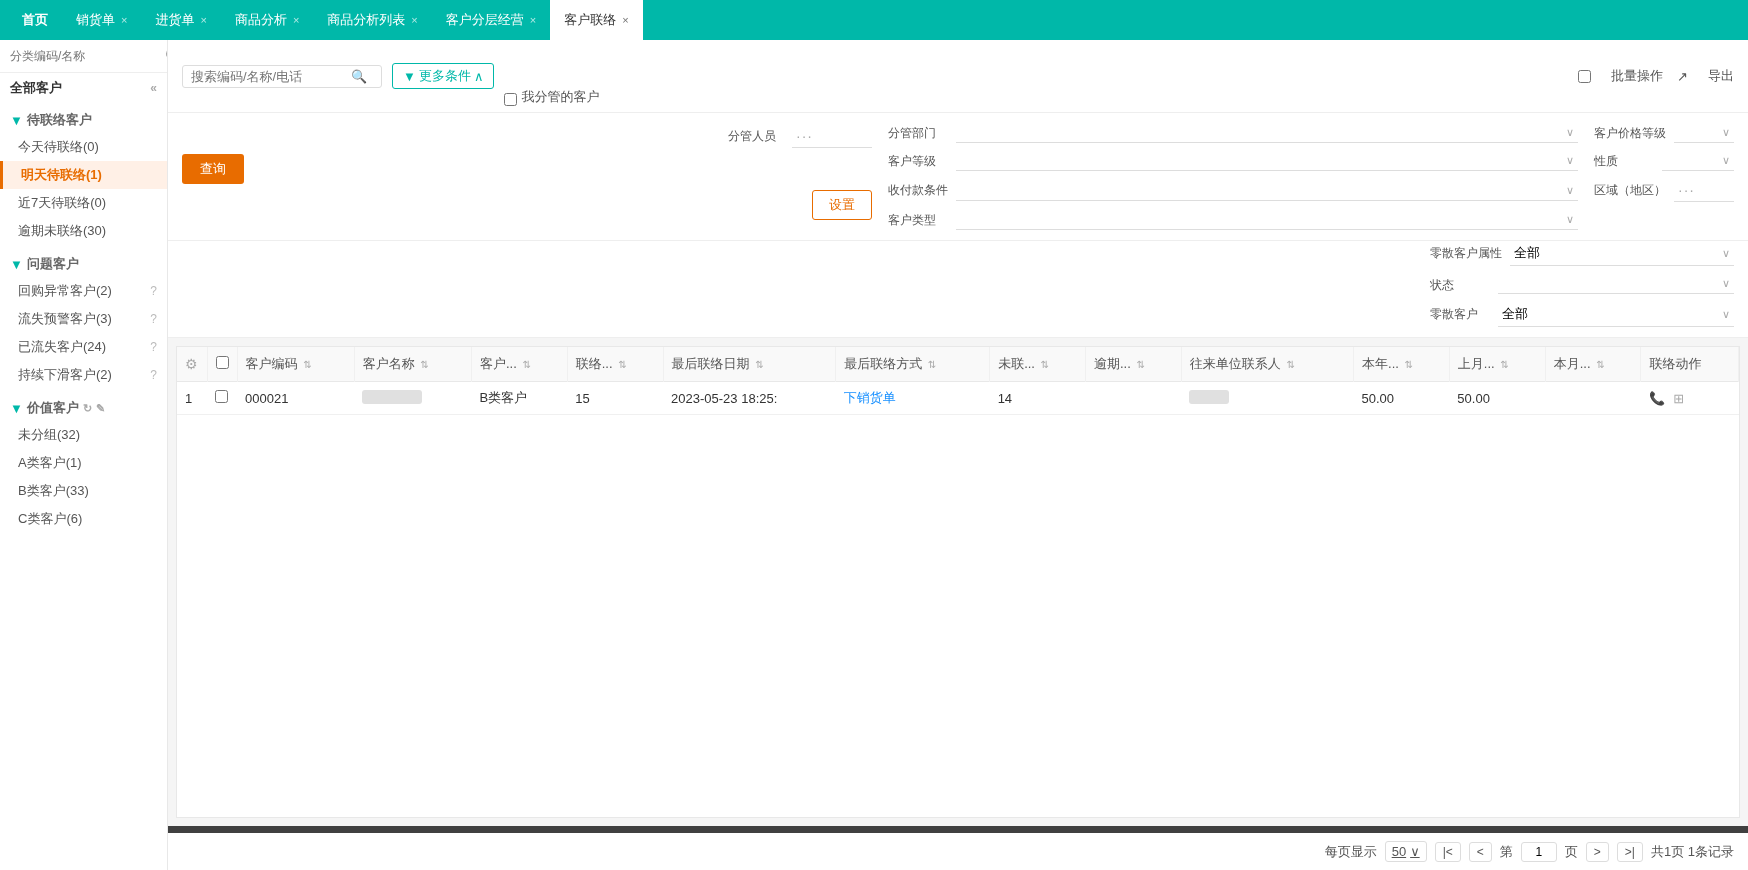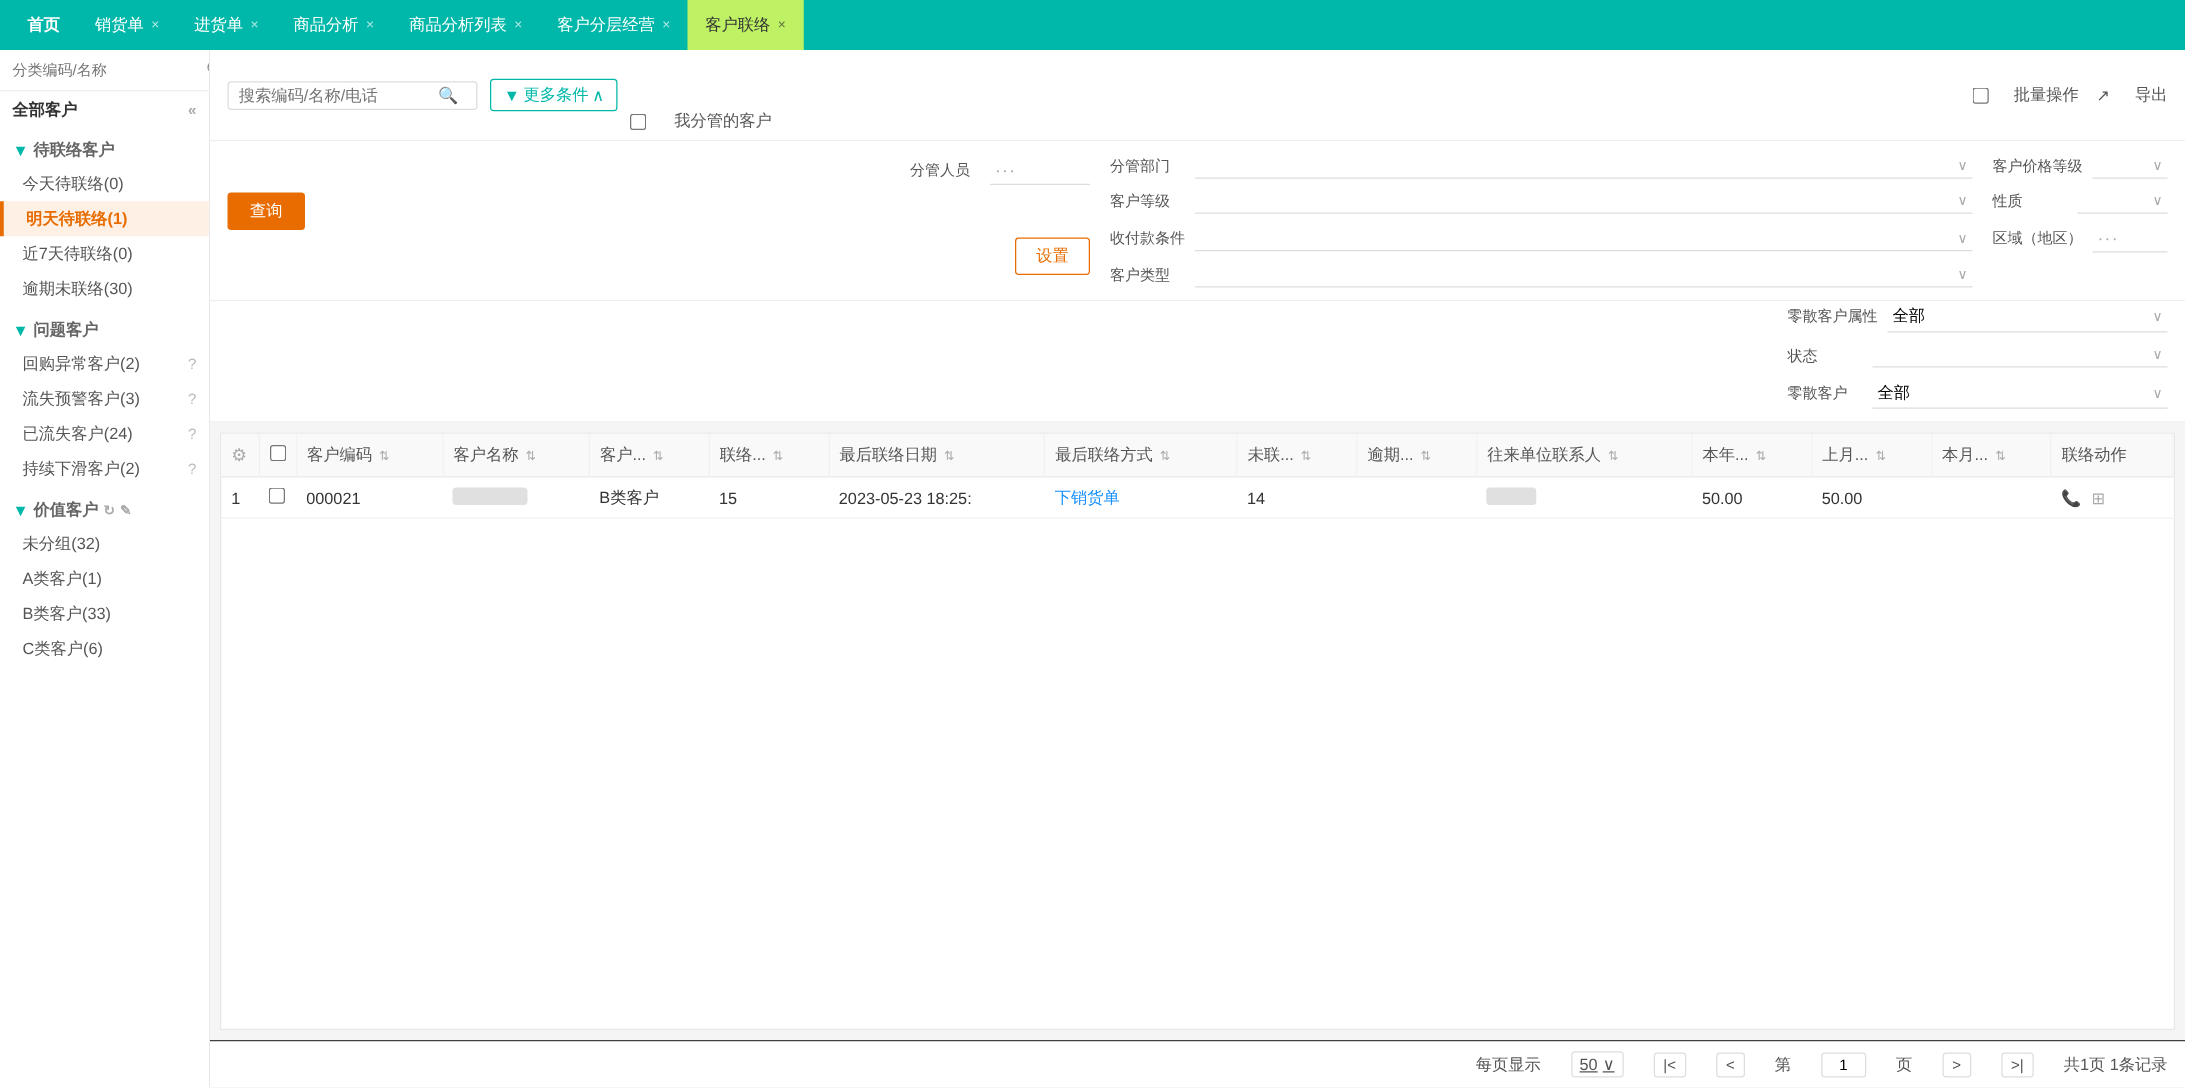--- a/index.html
+++ b/index.html
@@ -23,7 +23,7 @@
       white-space: nowrap;
       font-size: 13px;
     }
-    .nav-item.active { background: #bef264; color: #333; }
+    .nav-item.active { background: #ffffff; color: #333; }
     .nav-item .close-x {
       margin-left: 6px;
       font-size: 11px;

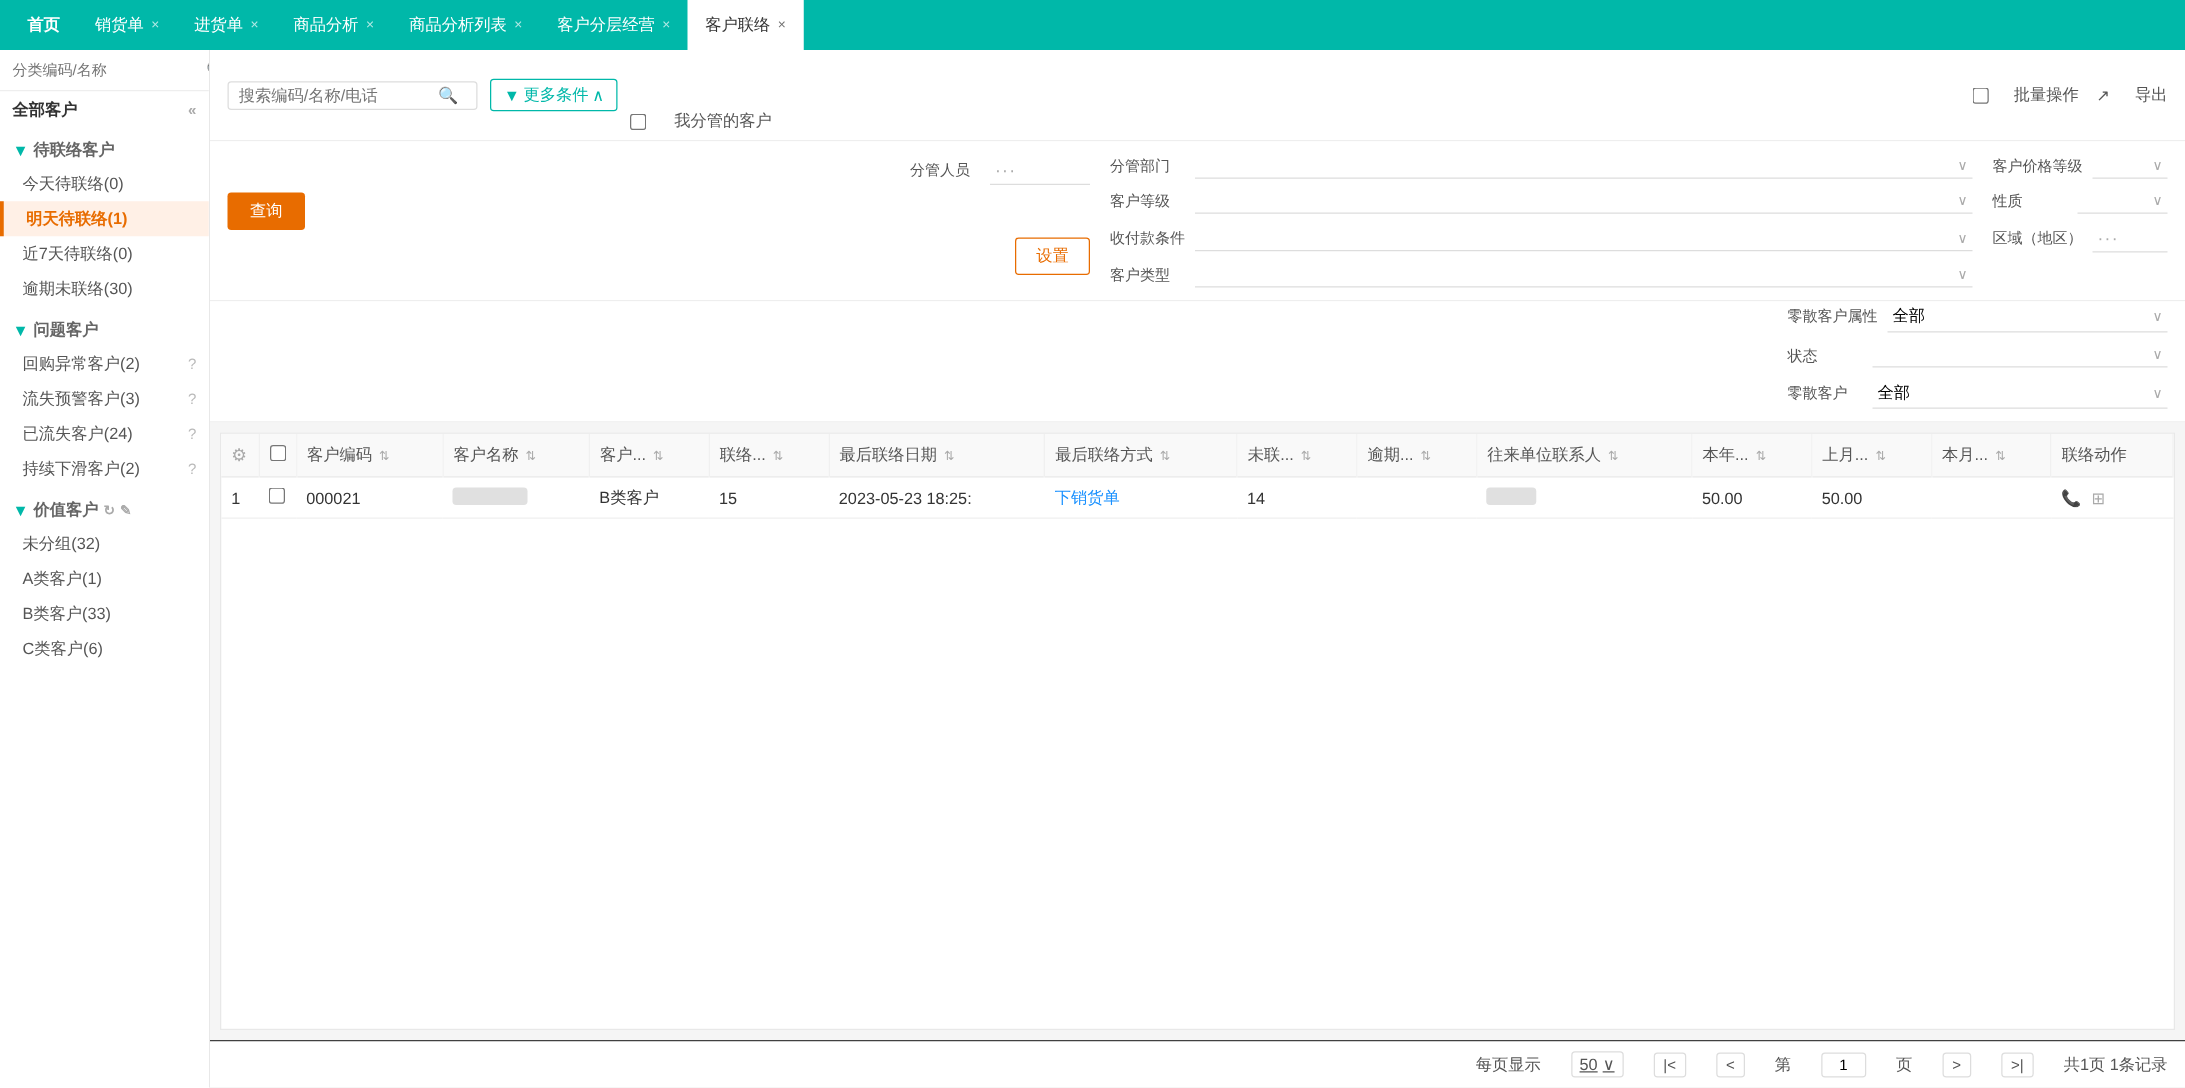--- a/index.html
+++ b/index.html
@@ -144,8 +144,8 @@
     }
     .filter-my-customers {
       display: flex;
-      align-items: center;
-      gap: 22px;
+      align-items: flex-end;
+      gap: 4px;
       font-size: 12px;
       color: #555;
       cursor: pointer;

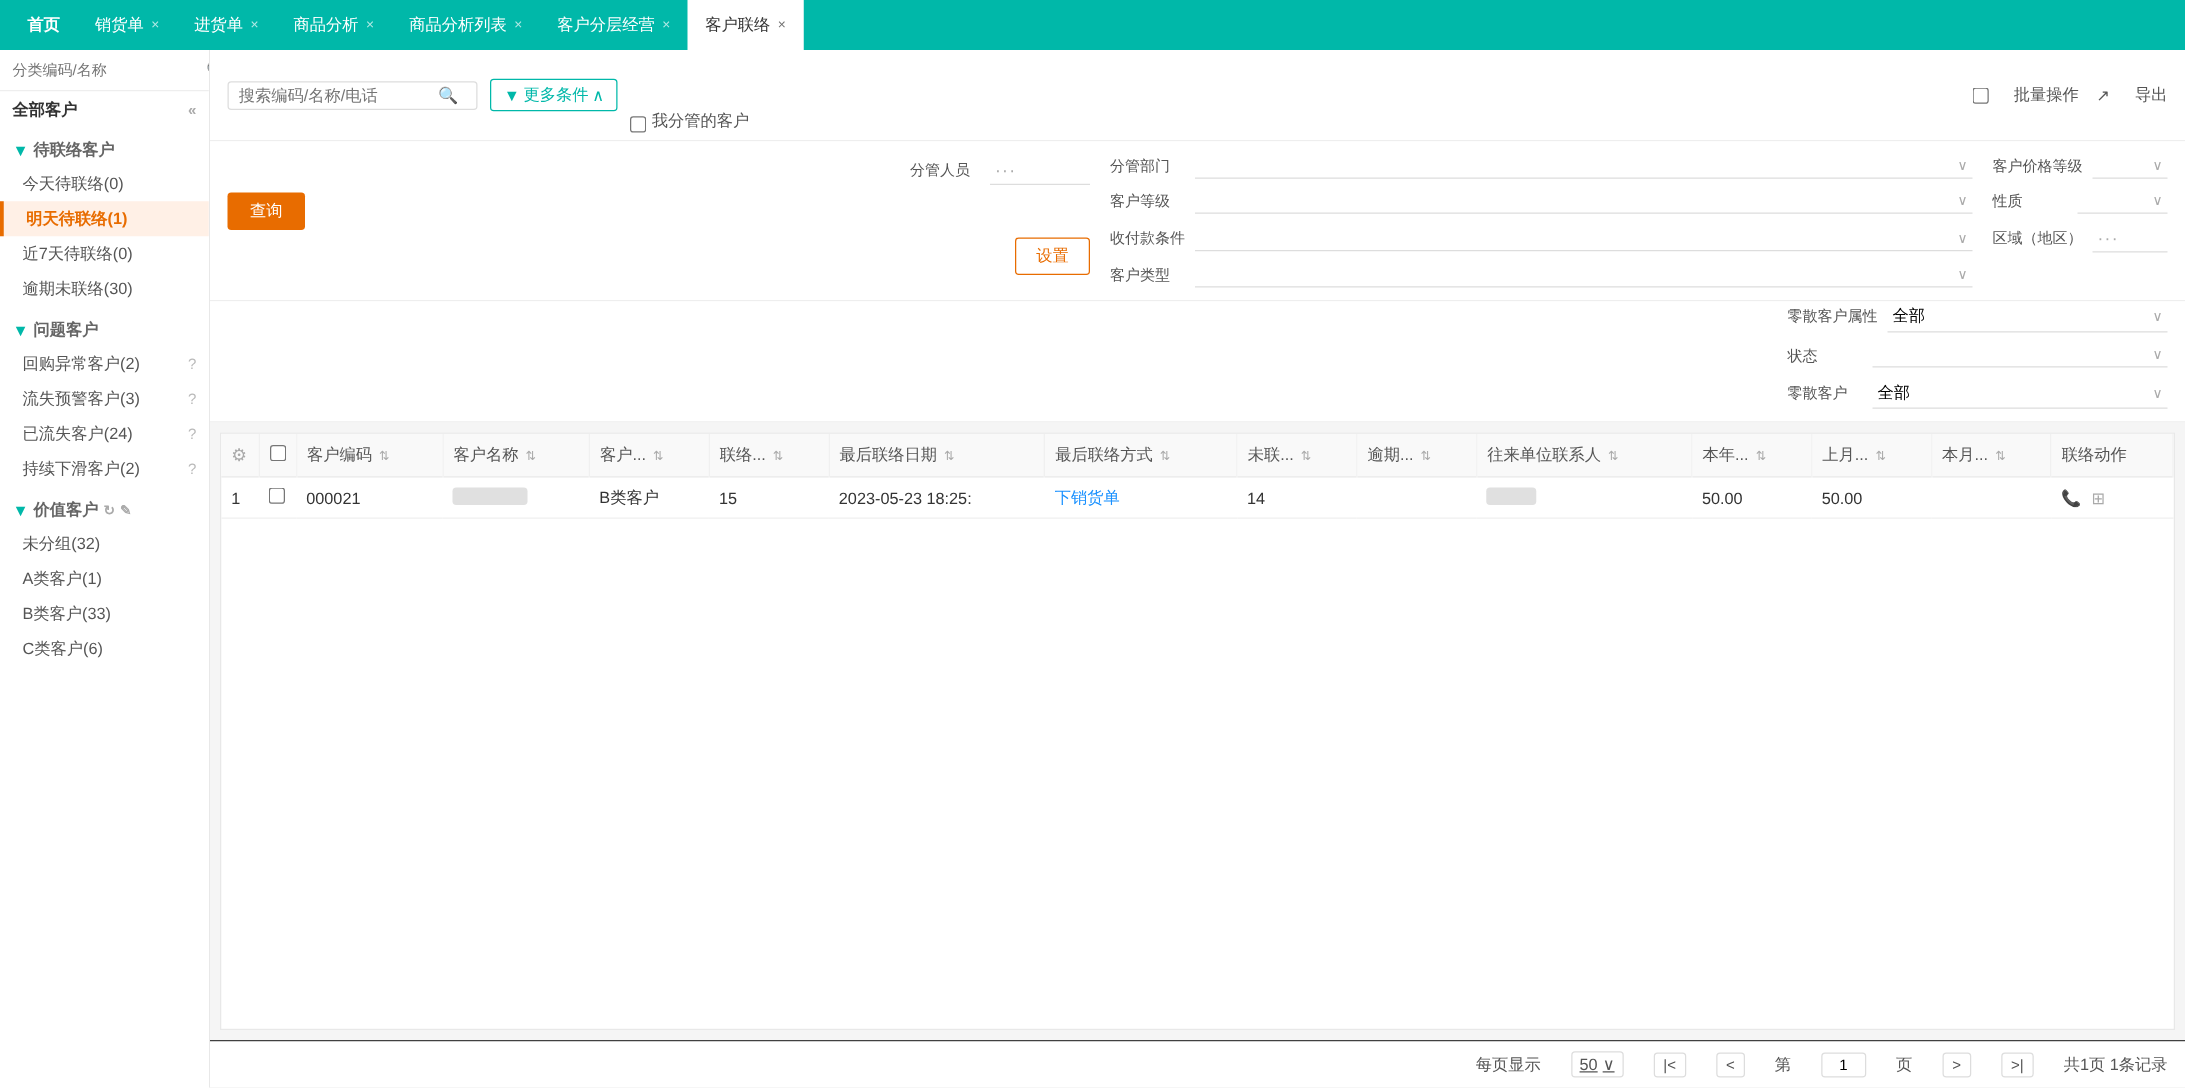--- a/index.html
+++ b/index.html
@@ -286,8 +286,8 @@
       justify-content: flex-end;
       padding: 8px 14px;
       background: #fff;
-      border-top: 1px solid #404040;
-      gap: 24px;
+      border-top: 7px solid #404040;
+      gap: 8px;
       font-size: 12px;
       color: #555;
     }

